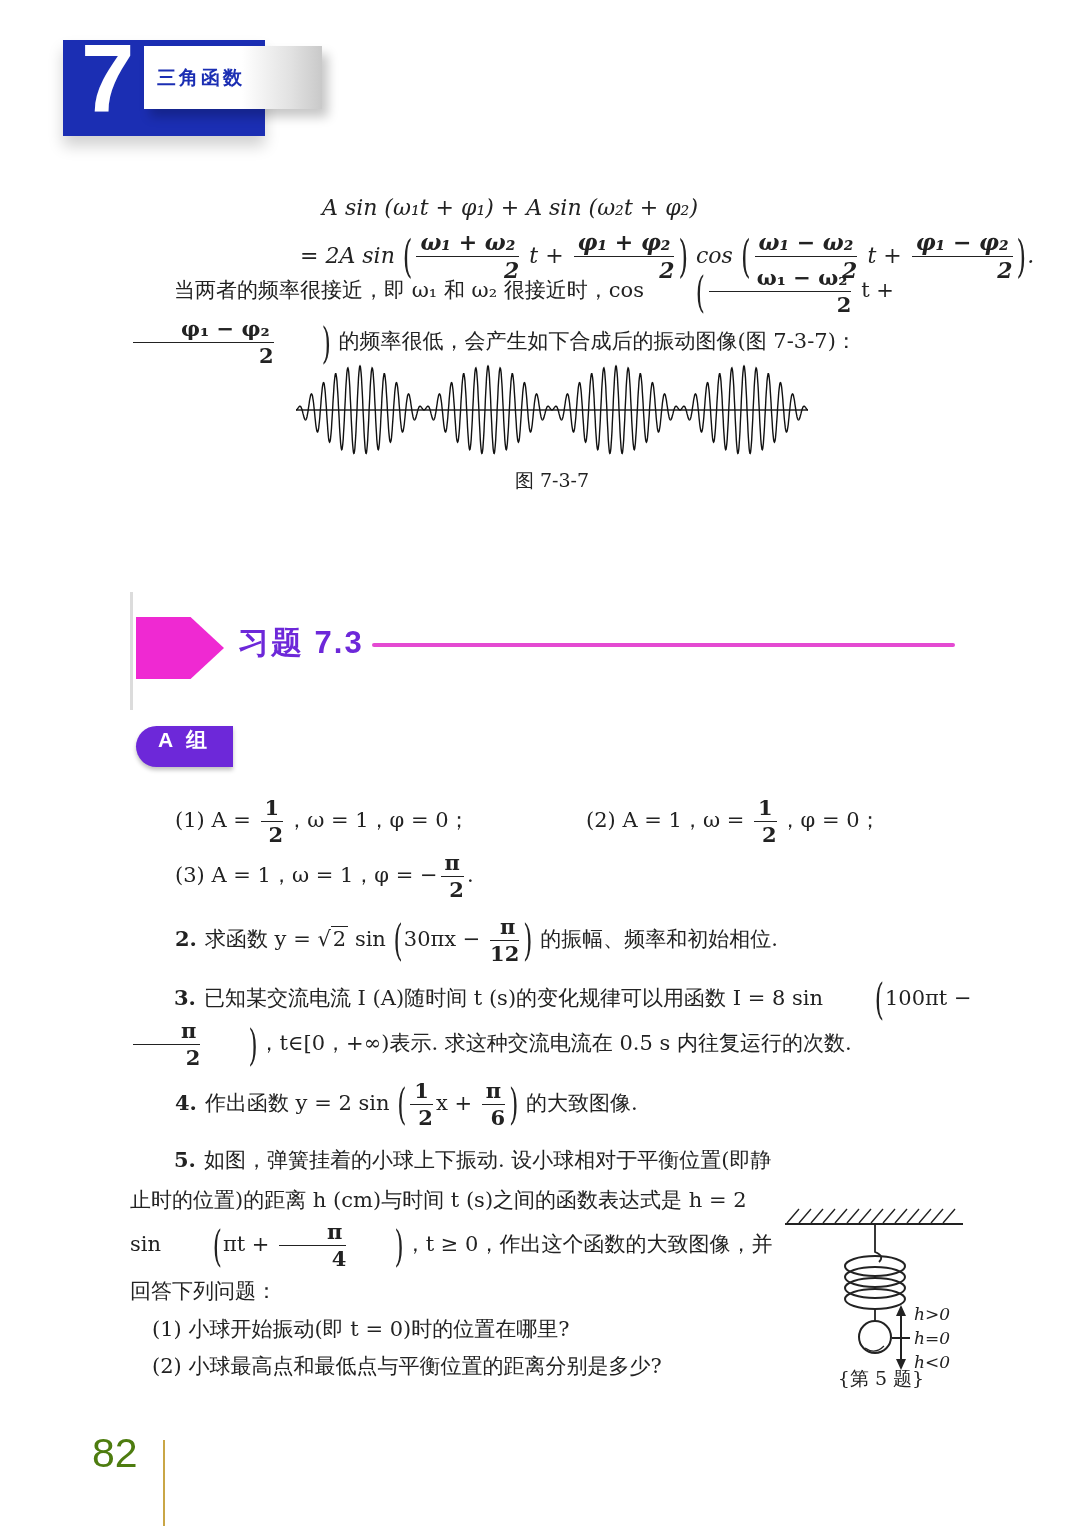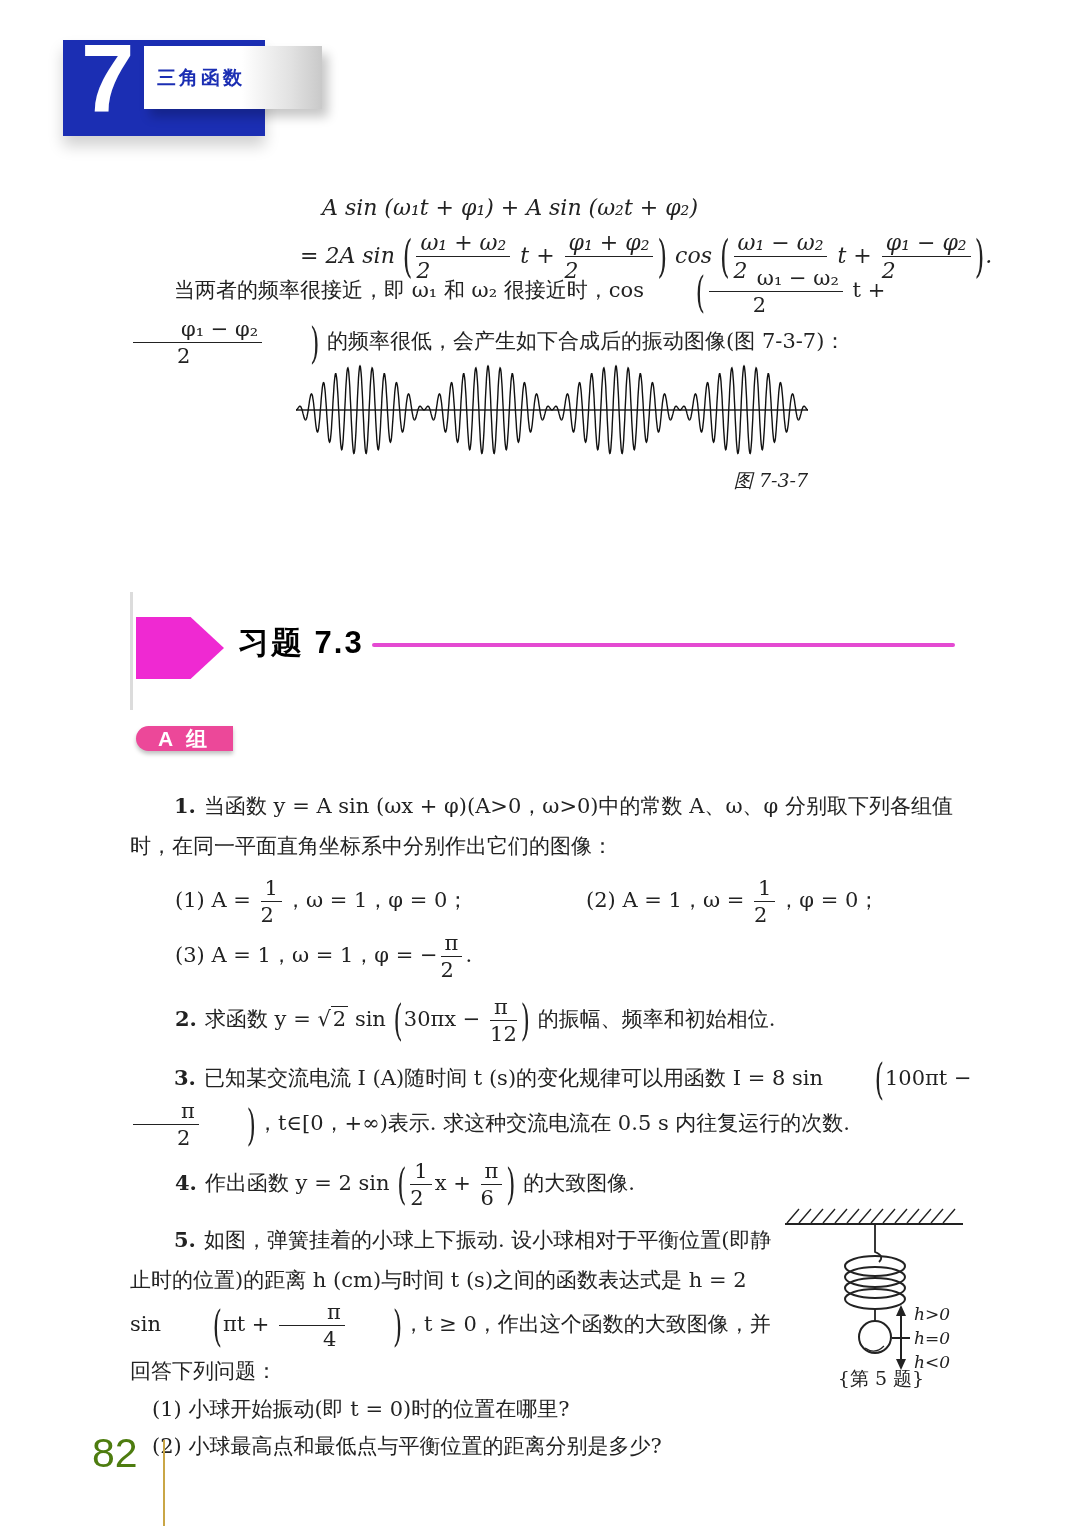--- a/index.html
+++ b/index.html
@@ -18,7 +18,7 @@
   
   .mathline{font-size:22px;font-style:italic;margin-top:32px;}
   .mt{white-space:pre-wrap;}
-  .frac{display:inline-block;text-align:left;vertical-align:middle;margin:0 3px;line-height:1.15;}
+  .frac{display:inline-block;text-align:right;vertical-align:middle;margin:0 3px;line-height:1.15;font-weight:bold;}
   .frac .fn{display:block;padding:0 4px 1px;border-bottom:1.5px solid #222;}
   .frac .fd{display:block;padding-top:1px;}
   .bigp{display:inline-block;transform:scaleY(1.85);vertical-align:middle;font-size:1.12em;

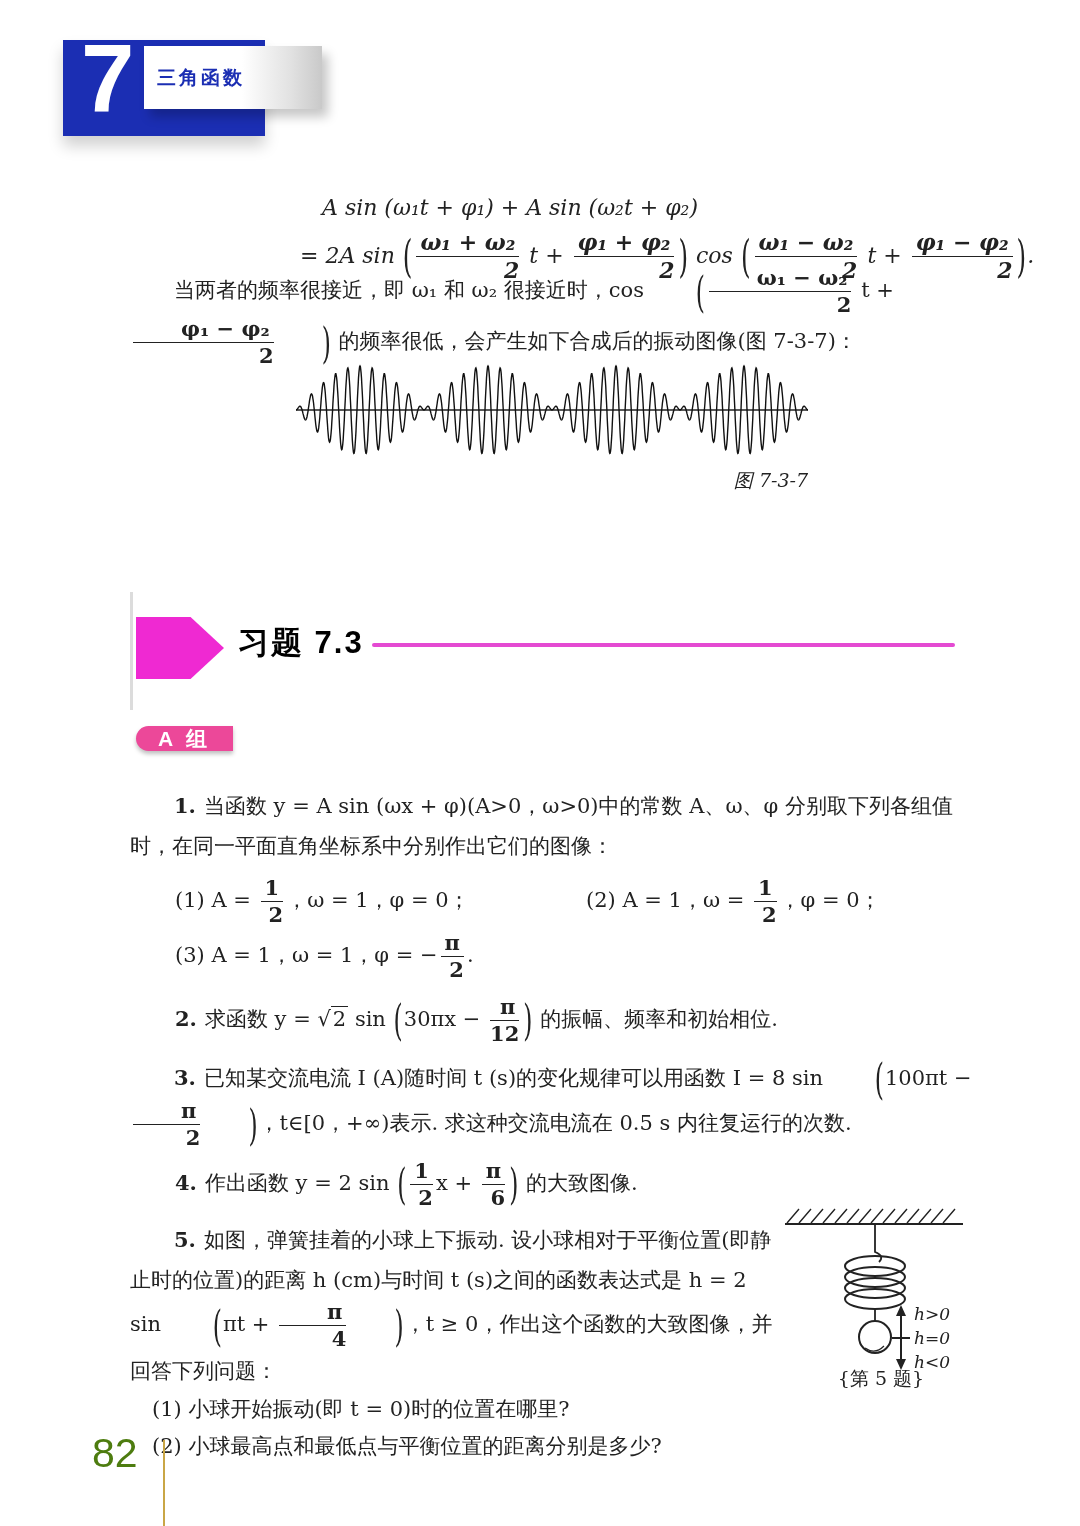--- a/index.html
+++ b/index.html
@@ -31,7 +31,7 @@
   .f2{position:absolute;left:300px;top:198px;}
   
   .wave-wrap{position:absolute;left:296px;top:360px;width:512px;height:104px;}
-  .wave-caption{position:absolute;left:296px;top:468px;width:512px;text-align:right;font-size:19px;font-style:italic;}
+  .wave-caption{position:absolute;left:296px;top:468px;width:512px;text-align:center;font-size:19px;}
   
   .sec-bar{position:absolute;left:130px;top:592px;width:3px;height:118px;background:#dcdcdc;}
   .sec-arrow{position:absolute;left:136px;top:617px;width:88px;height:62px;background:#ef29d2;

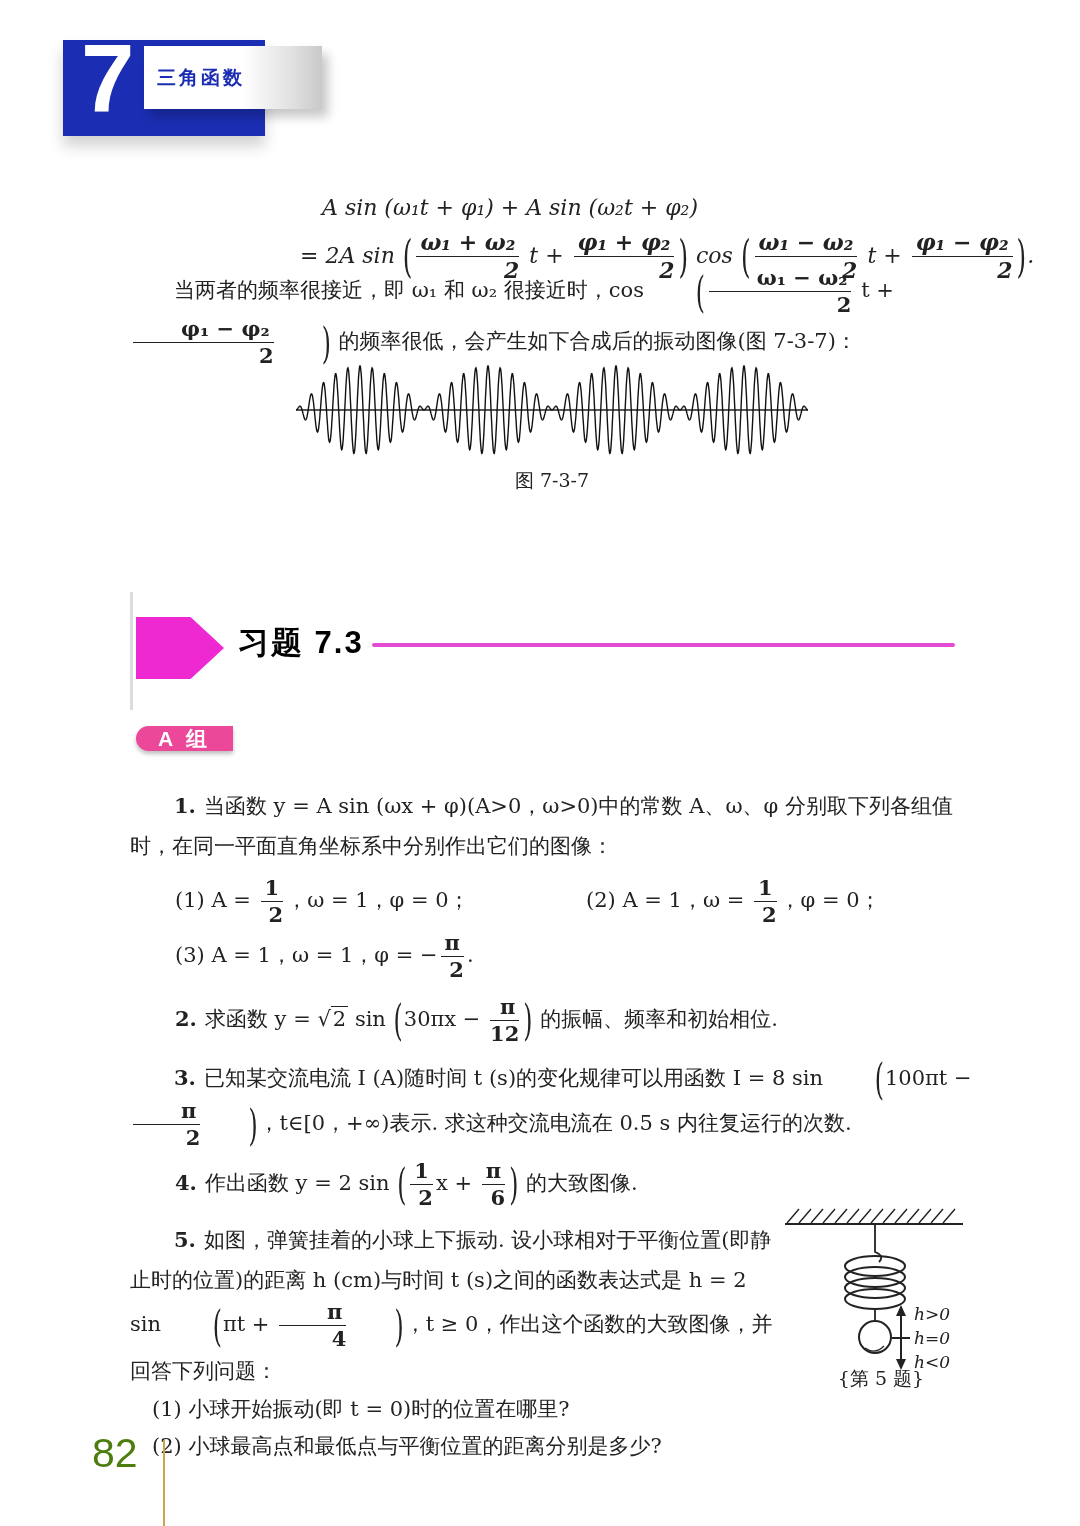--- a/index.html
+++ b/index.html
@@ -36,7 +36,7 @@
   .sec-bar{position:absolute;left:130px;top:592px;width:3px;height:118px;background:#dcdcdc;}
   .sec-arrow{position:absolute;left:136px;top:617px;width:88px;height:62px;background:#ef29d2;
              clip-path:polygon(0 0,62% 0,100% 50%,62% 100%,0 100%);}
-  .sec-title{position:absolute;left:238px;top:622px;font-size:31px;font-weight:bold;color:#000000;
+  .sec-title{position:absolute;left:238px;top:622px;font-size:31px;font-weight:bold;color:#6d28d9;
              font-family:"Liberation Sans",sans-serif;letter-spacing:2px;}
   .sec-line{position:absolute;left:372px;top:643px;width:583px;height:4px;background:#e44ad2;border-radius:2px;}
   .group-badge{position:absolute;left:136px;top:726px;width:97px;height:25px;background:#ec4899;

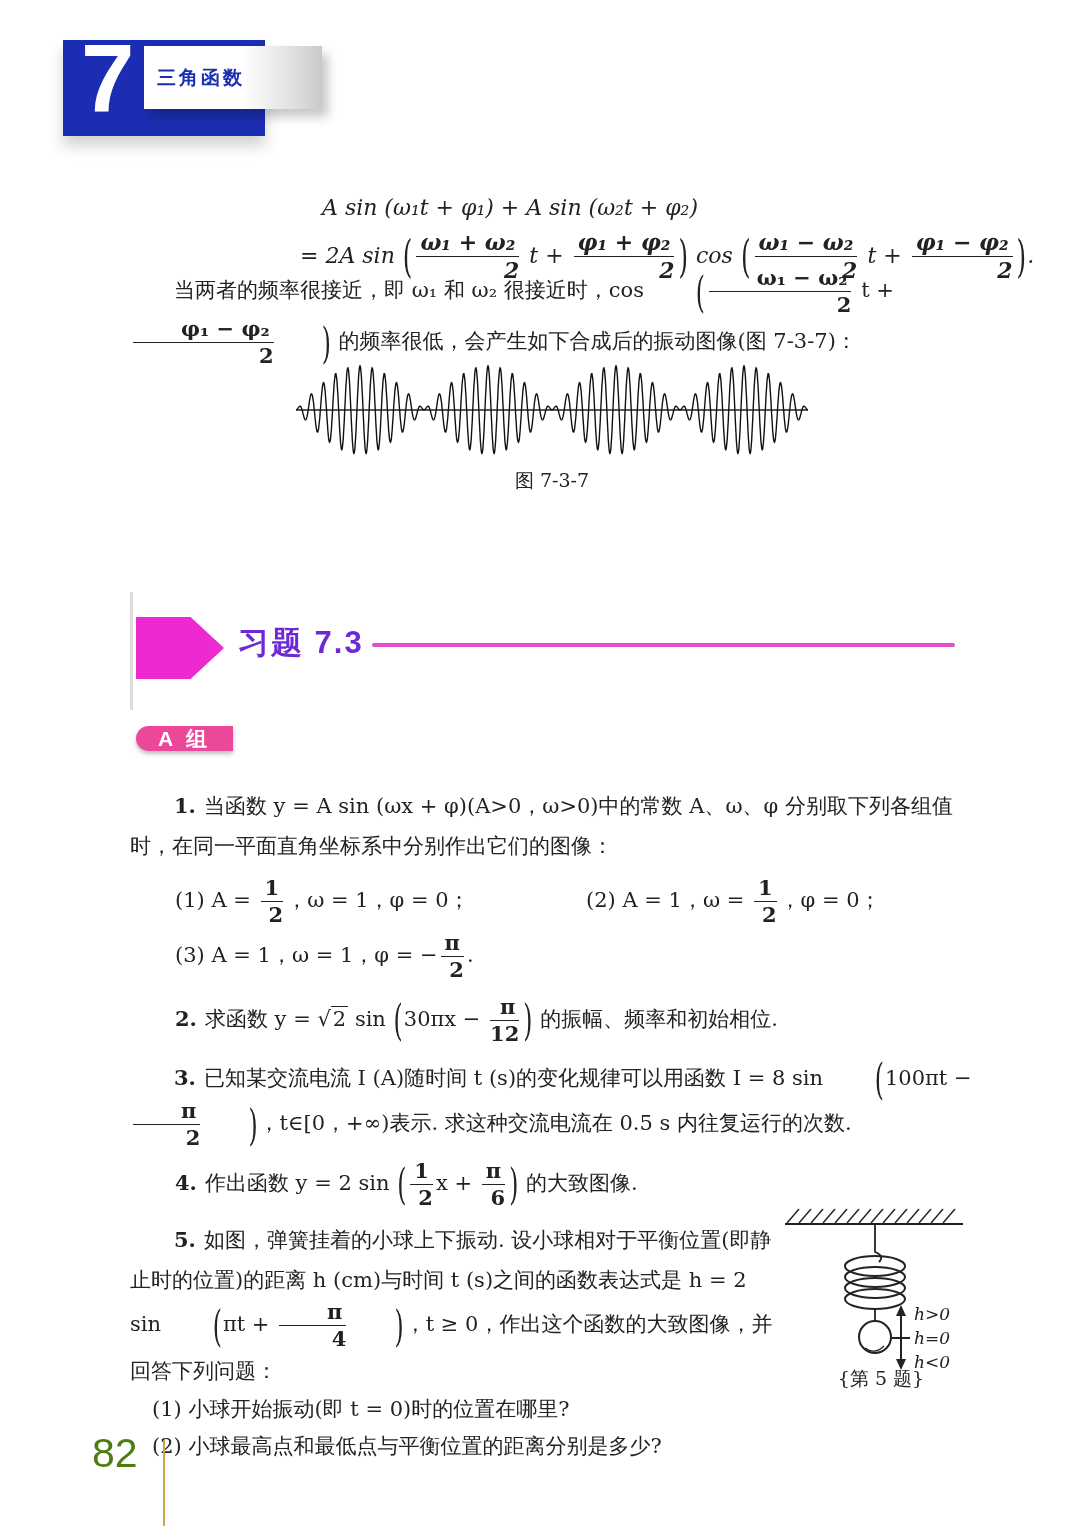--- a/index.html
+++ b/index.html
@@ -39,8 +39,8 @@
   .sec-title{position:absolute;left:238px;top:622px;font-size:31px;font-weight:bold;color:#6d28d9;
              font-family:"Liberation Sans",sans-serif;letter-spacing:2px;}
   .sec-line{position:absolute;left:372px;top:643px;width:583px;height:4px;background:#e44ad2;border-radius:2px;}
-  .group-badge{position:absolute;left:136px;top:726px;width:97px;height:25px;background:#ec4899;
-               border-radius:22px 0 0 22px;display:flex;align-items:center;justify-content:center;
+  .group-badge{position:absolute;left:136px;top:726px;width:97px;height:41px;background:#6d28d9;
+               border-radius:22px 0 0 22px;display:flex;align-items:flex-start;justify-content:center;
                color:#fff;font-weight:bold;font-size:21px;font-family:"Liberation Sans",sans-serif;
                letter-spacing:4px;box-shadow:0 3px 4px rgba(0,0,0,0.25);}
   

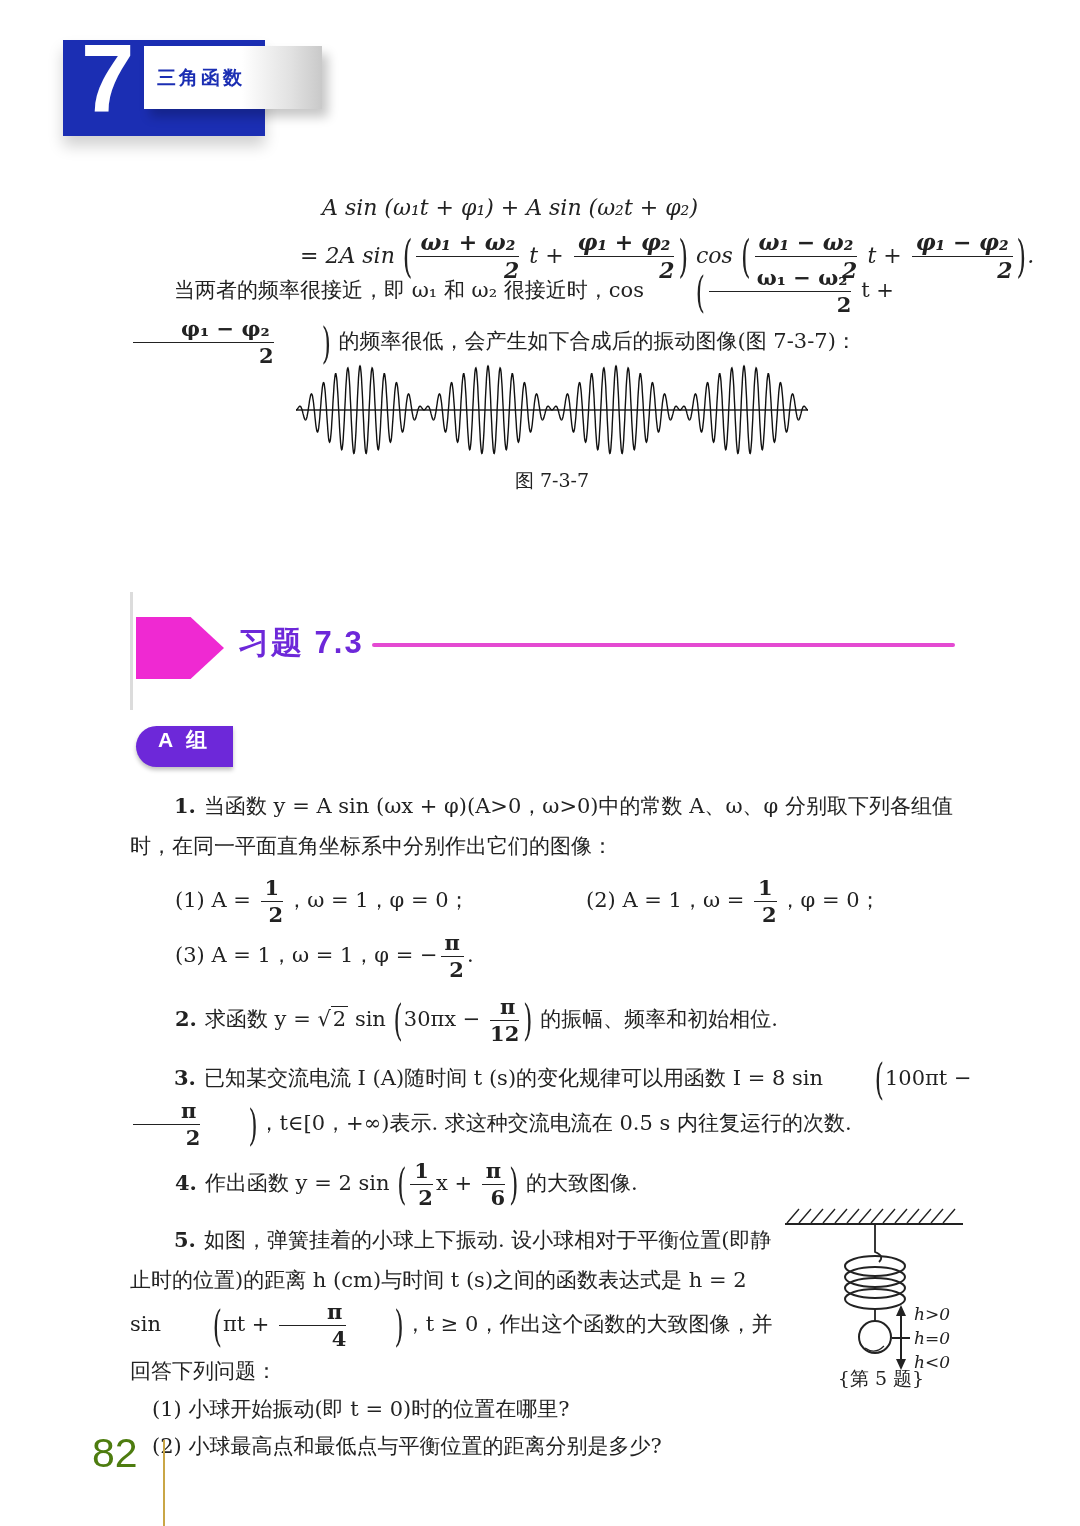--- a/index.html
+++ b/index.html
@@ -98,9 +98,6 @@
 
   <div class="problems">
 
-    <div class="prob-para">
-      <span class="pnum">1.</span><span><span class="mt">当函数 y = A sin (ωx + φ)(A&gt;0，ω&gt;0)中的常数 A、ω、φ 分别取下列各组值时，在同一平面直角坐标系中分别作出它们的图像：</span></span>
-    </div>
     <div class="items-row">
       <div class="it1"><span class="mt">(1) A = </span><span class="frac"><span class="fn">1</span><span class="fd">2</span></span><span class="mt">，ω = 1，φ = 0；</span></div>
       <div><span class="mt">(2) A = 1，ω = </span><span class="frac"><span class="fn">1</span><span class="fd">2</span></span><span class="mt">，φ = 0；</span></div>

